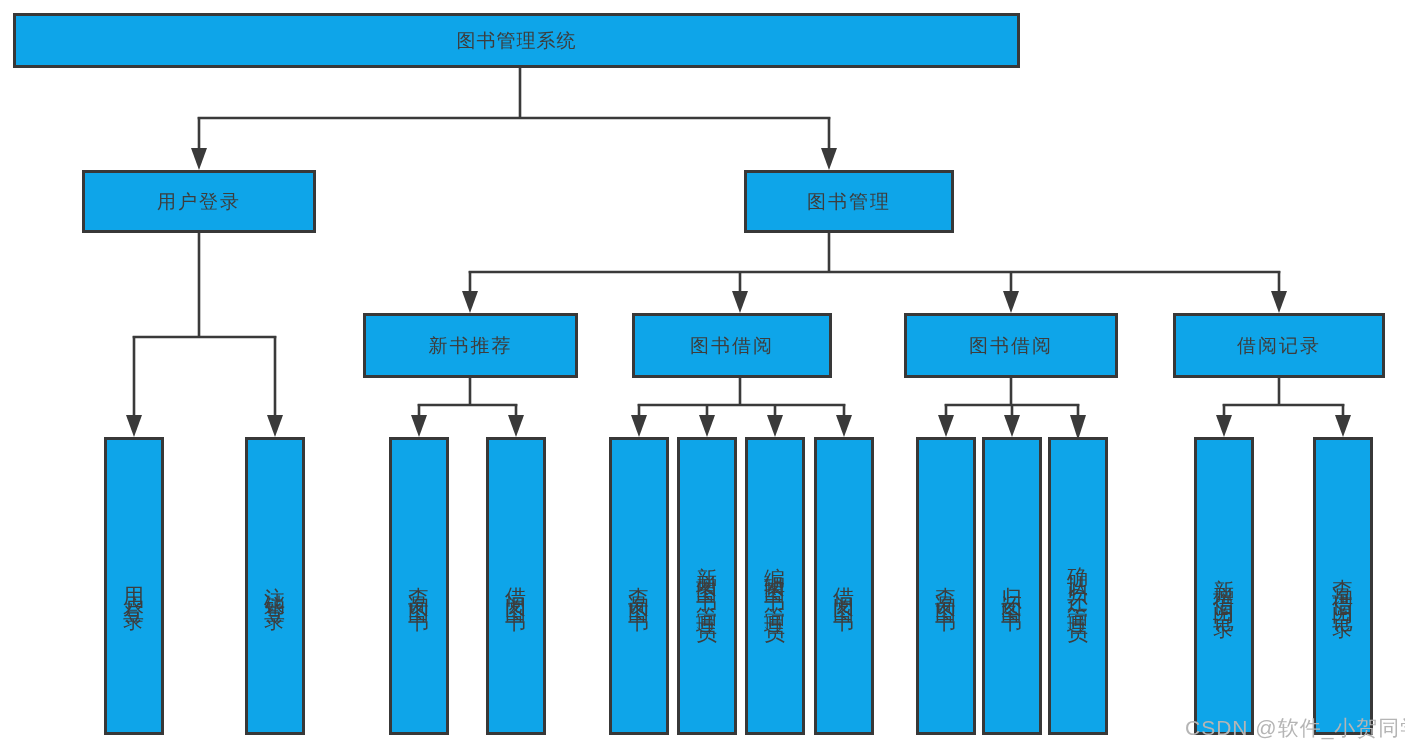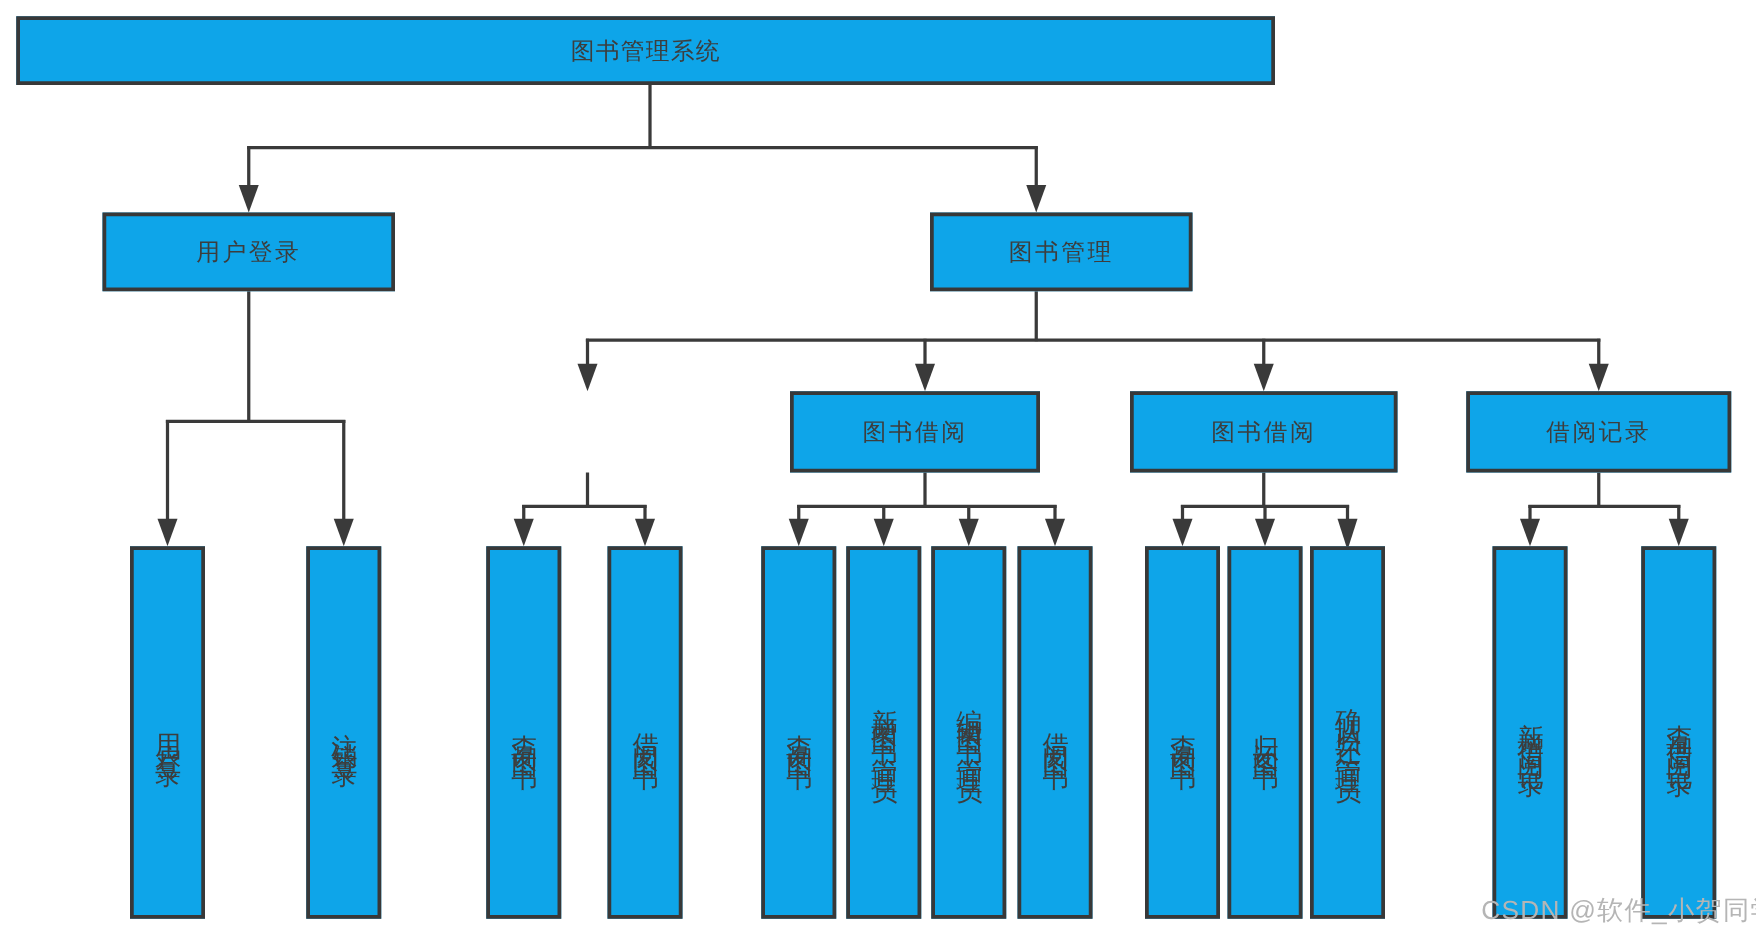--- a/index.html
+++ b/index.html
@@ -141,6 +141,9 @@
     <span>图书管理</span>
   </div>
 
+  <div class="node node-h p-new-book-rec">
+    <span>新书推荐</span>
+  </div>
   <div class="node node-h p-book-borrow">
     <span>图书借阅</span>
   </div>

